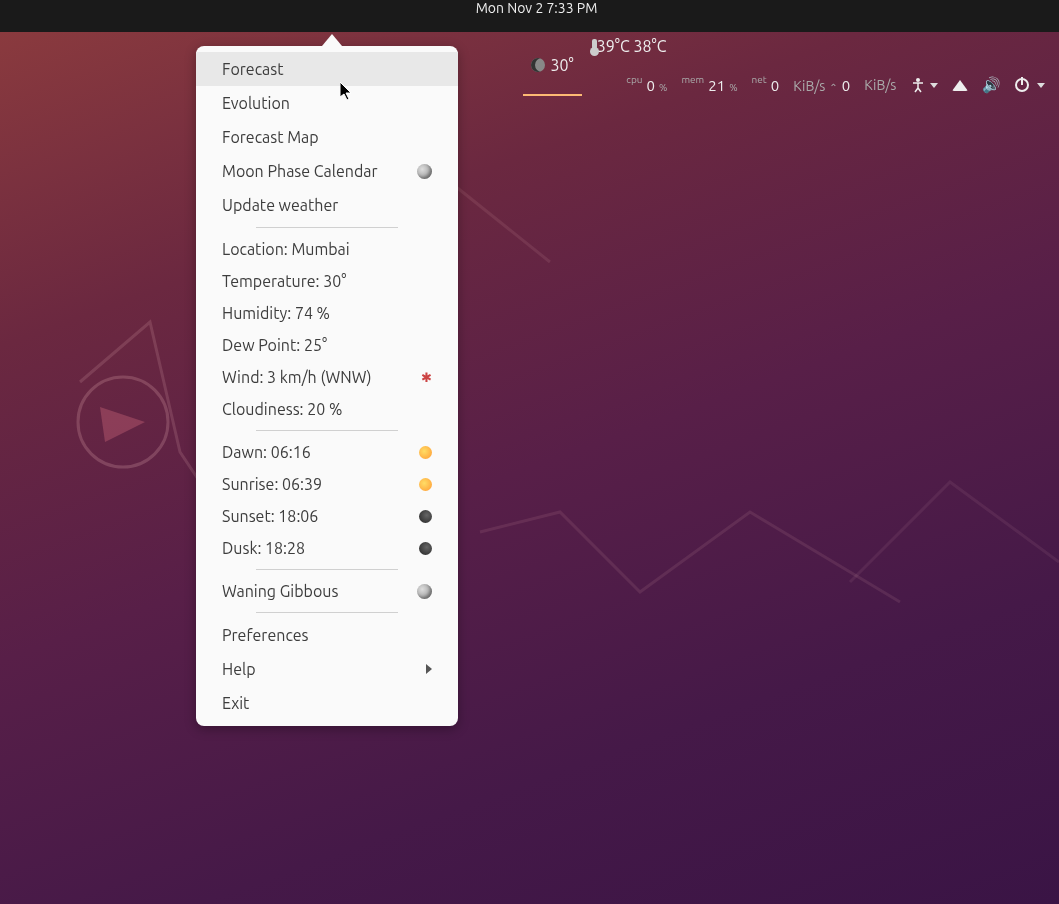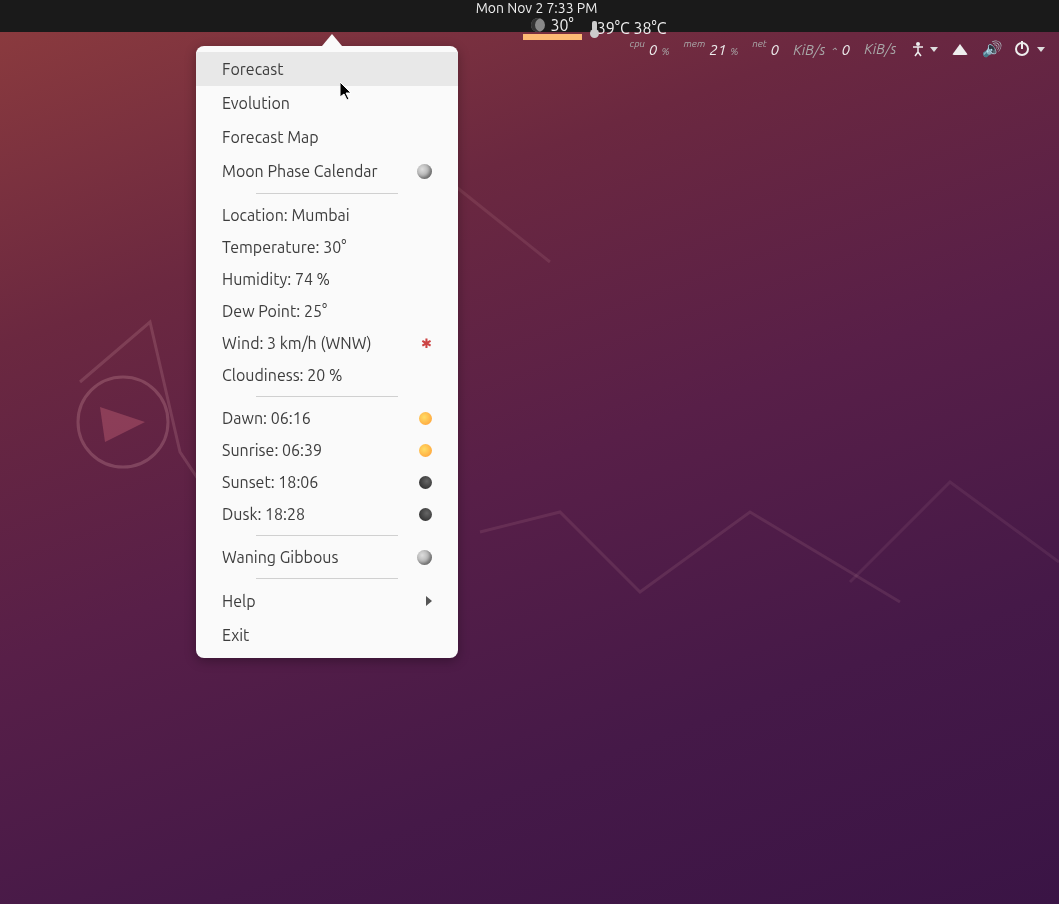--- a/index.html
+++ b/index.html
@@ -82,7 +82,8 @@
     }
     
     .weather-indicator.active {
-      border-bottom: 6px solid #fdba74;
+      border-bottom: 2px solid #fdba74;
+      margin-top: 40px;
     }
     
     .temp-indicator {

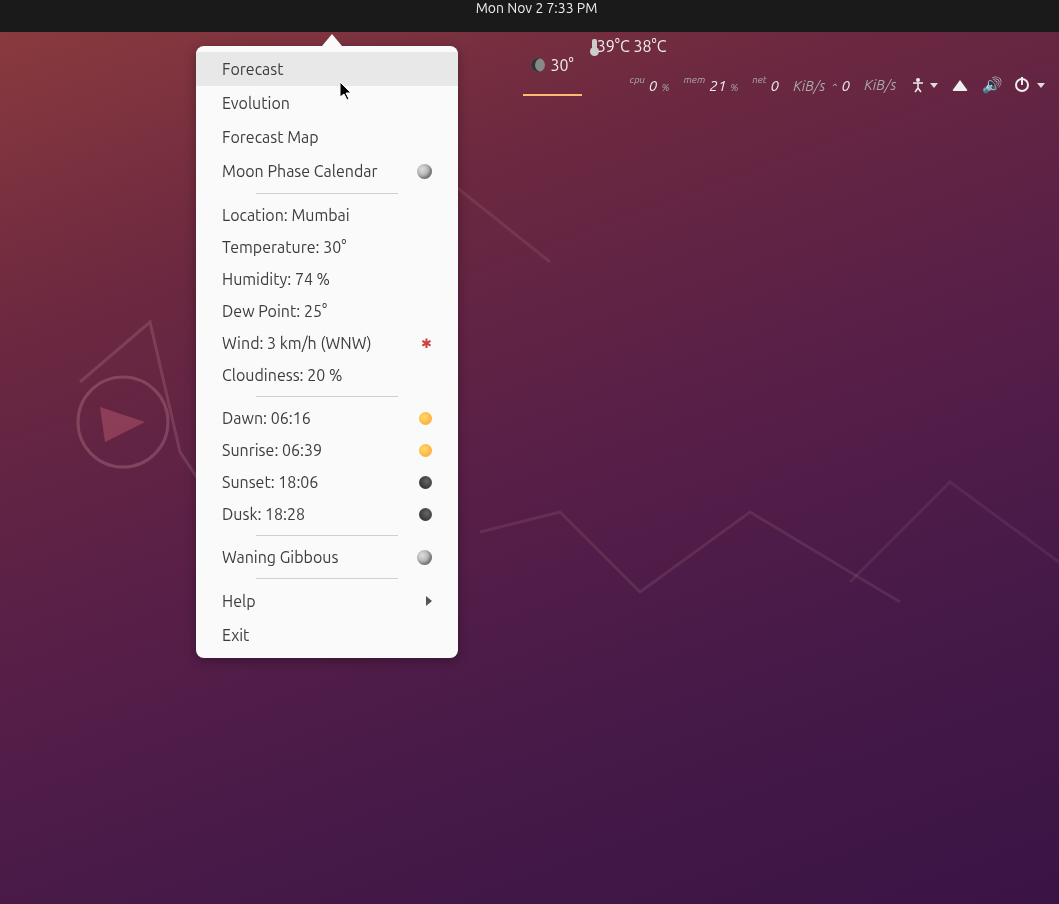--- a/index.html
+++ b/index.html
@@ -69,7 +69,6 @@
       gap: 14px;
       padding-right: 14px;
       height: 100%;
-      font-style: italic;
     }
     
     .weather-indicator {

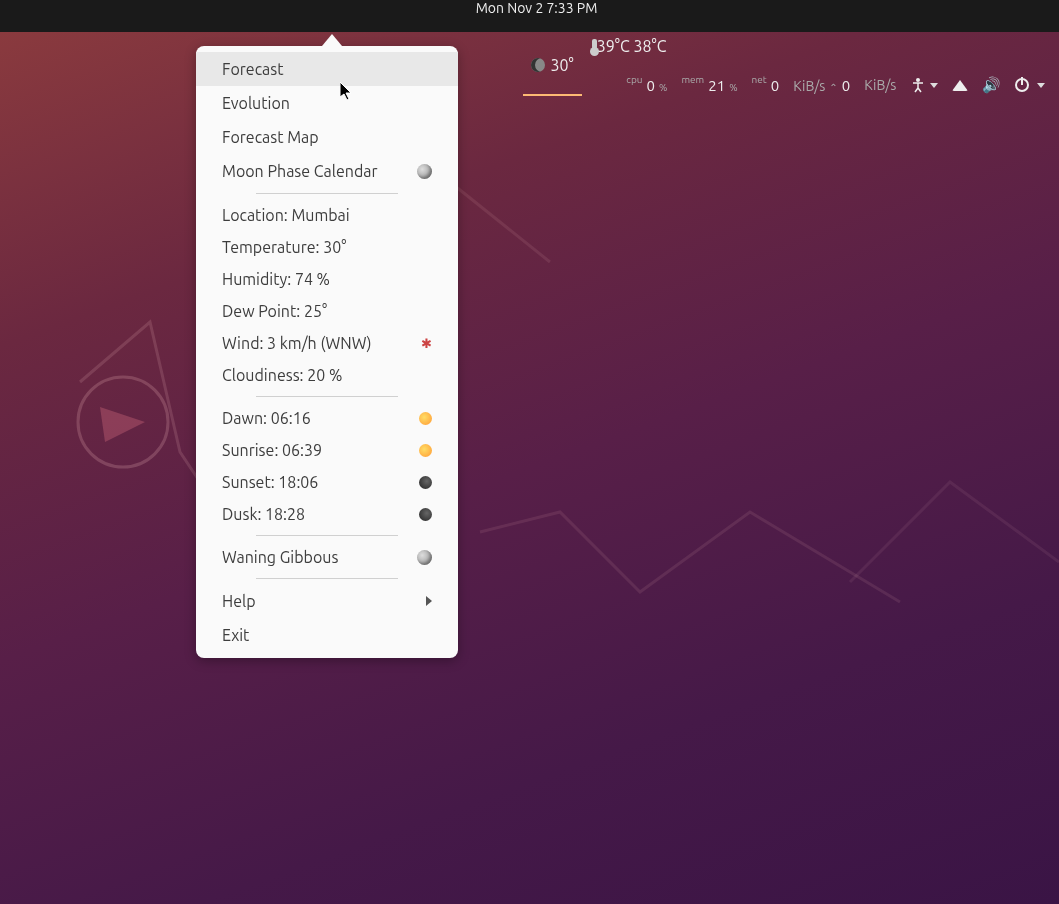--- a/index.html
+++ b/index.html
@@ -379,6 +379,9 @@
     <span>Moon Phase Calendar</span>
     <span class="moon-icon"></span>
   </div>
+  <div class="menu-item">
+    <span>Update weather</span>
+  </div>
   <div class="menu-separator"></div>
   <div class="menu-item info">
     <span>Location: Mumbai</span>

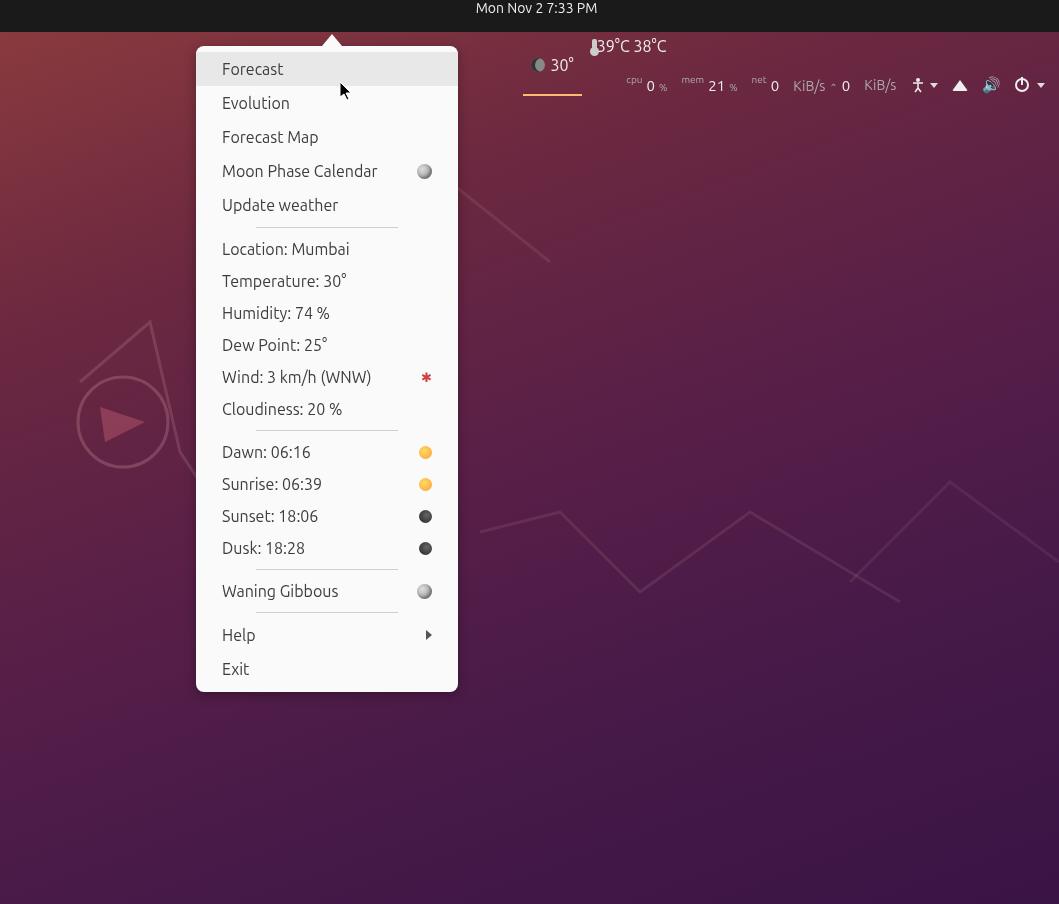--- a/index.html
+++ b/index.html
@@ -426,6 +426,9 @@
   </div>
   <div class="menu-separator"></div>
   <div class="menu-item">
+    <span>Preferences</span>
+  </div>
+  <div class="menu-item">
     <span>Help</span>
     <span class="submenu-arrow"></span>
   </div>

